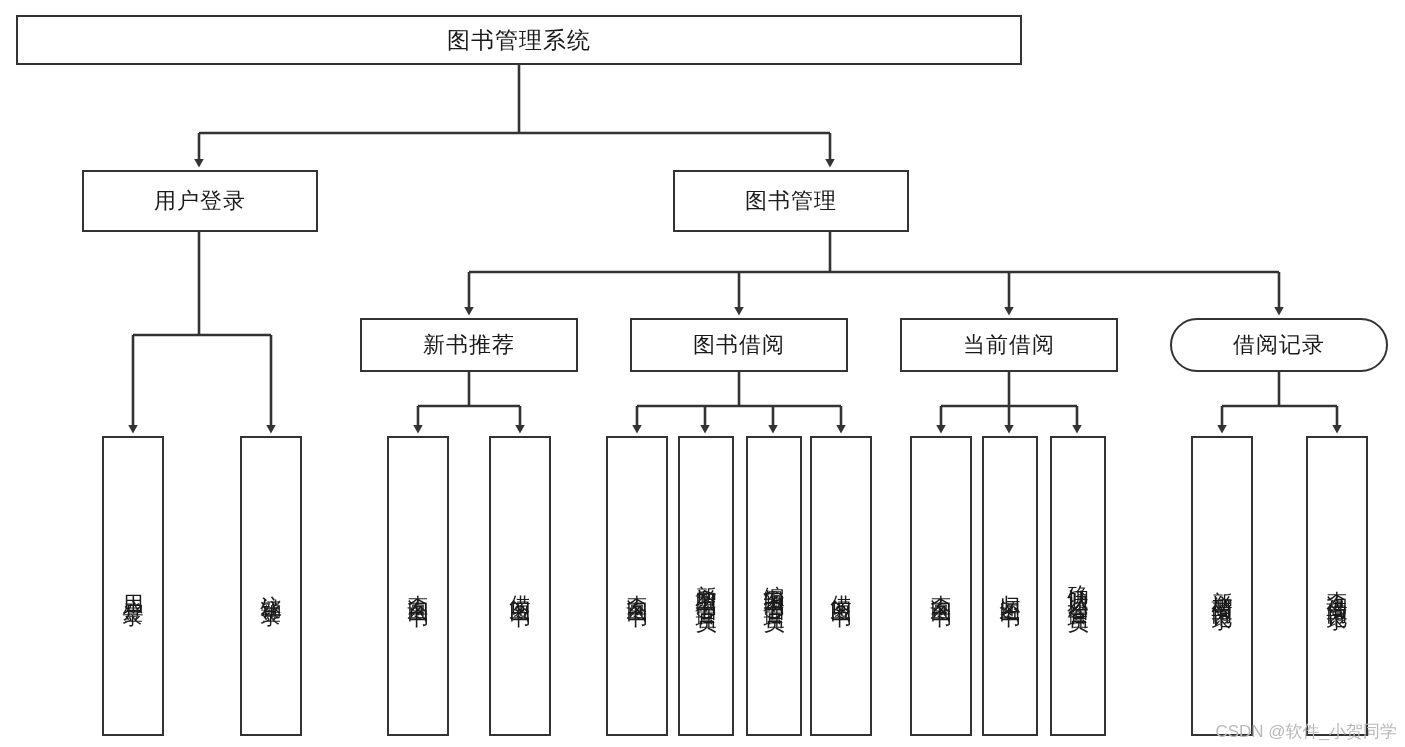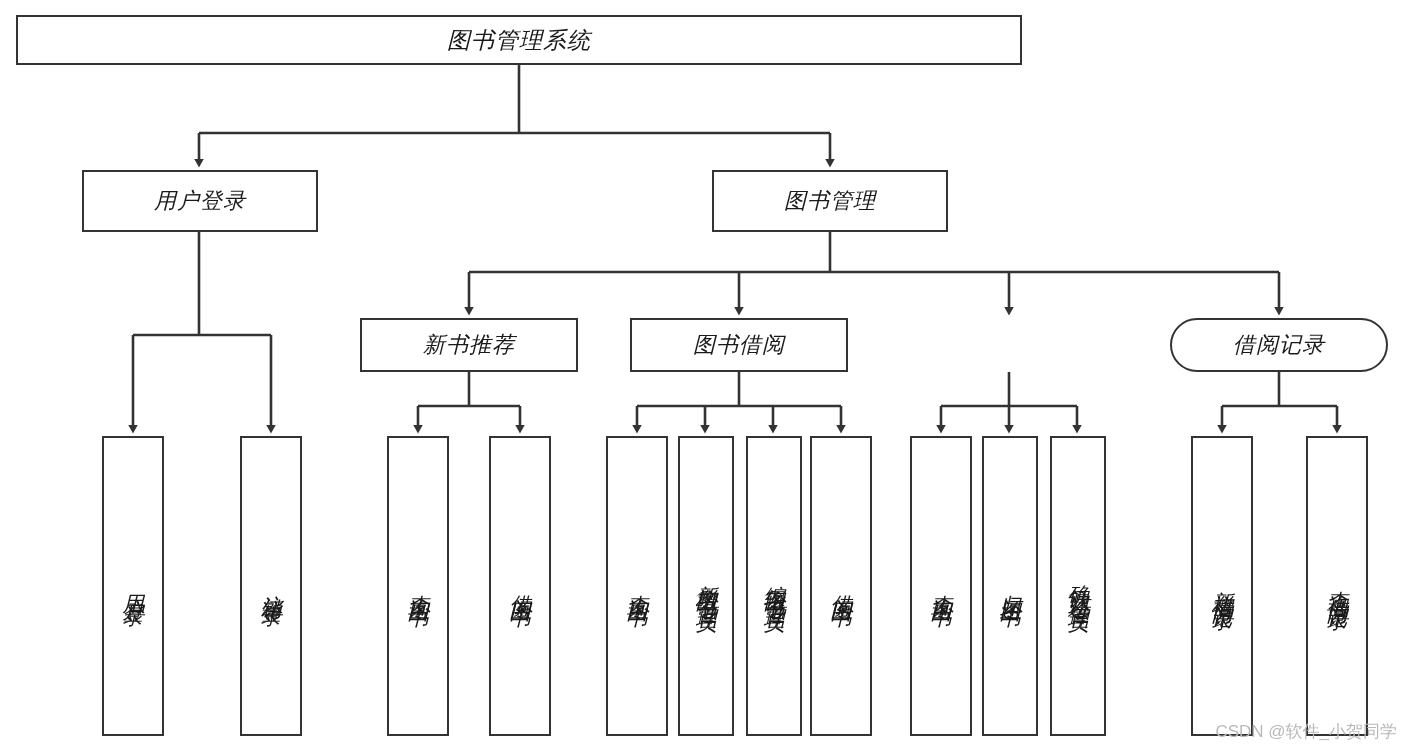--- a/index.html
+++ b/index.html
@@ -36,7 +36,6 @@
     justify-content: center;
     color: #1a1a1a;
     z-index: 2;
-    font-style: italic;
   }
   .node-h {
     font-size: 22px;

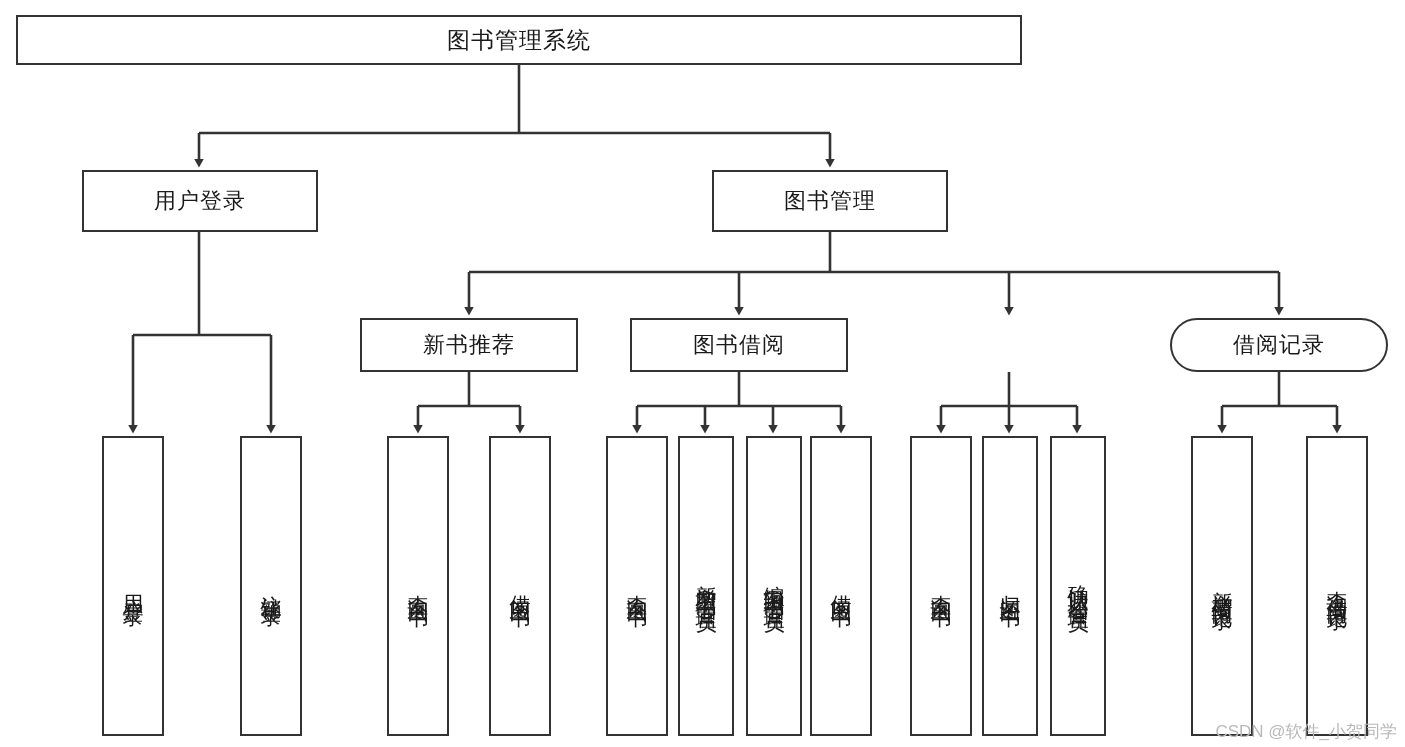--- a/index.html
+++ b/index.html
@@ -128,7 +128,7 @@
   <div class="node node-h node-root" style="left:16px; top:15px; width:1006px; height:50px;">图书管理系统</div>
 
   <div class="node node-h" style="left:82px; top:170px; width:236px; height:62px;">用户登录</div>
-  <div class="node node-h" style="left:712px; top:170px; width:236px; height:62px;">图书管理</div>
+  <div class="node node-h" style="left:673px; top:170px; width:236px; height:62px;">图书管理</div>
 
   <div class="node node-h" style="left:630px; top:318px; width:218px; height:54px;">图书借阅</div>
   <div class="node node-h" style="left:360px; top:318px; width:218px; height:54px;">新书推荐</div>

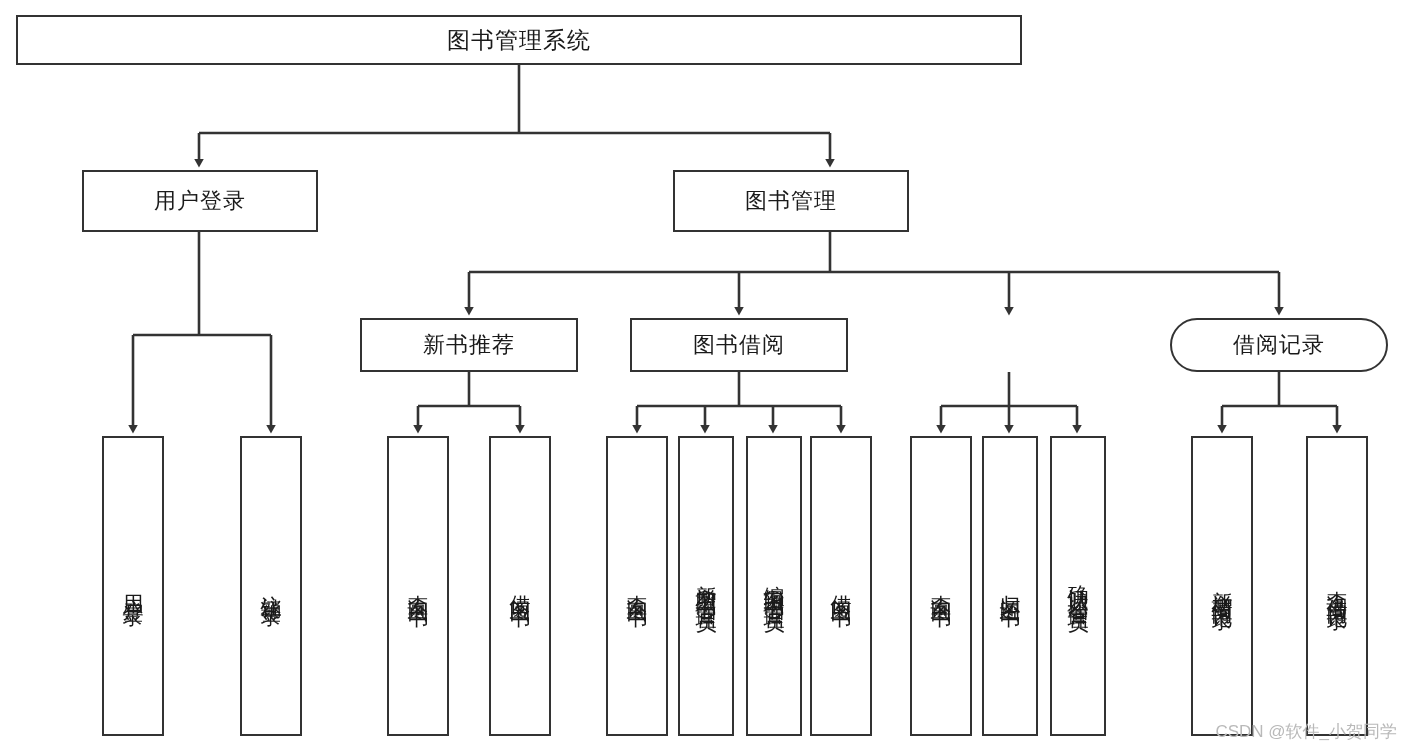--- a/index.html
+++ b/index.html
@@ -132,6 +132,7 @@
 
   <div class="node node-h" style="left:630px; top:318px; width:218px; height:54px;">图书借阅</div>
   <div class="node node-h" style="left:360px; top:318px; width:218px; height:54px;">新书推荐</div>
+  <div class="node node-h" style="left:900px; top:318px; width:218px; height:54px;">当前借阅</div>
   <div class="node node-h" style="left:1170px; top:318px; width:218px; height:54px;border-radius:27px;">借阅记录</div>
 
   <div class="node node-v" style="left:102px; top:436px; width:62px; height:300px;">

